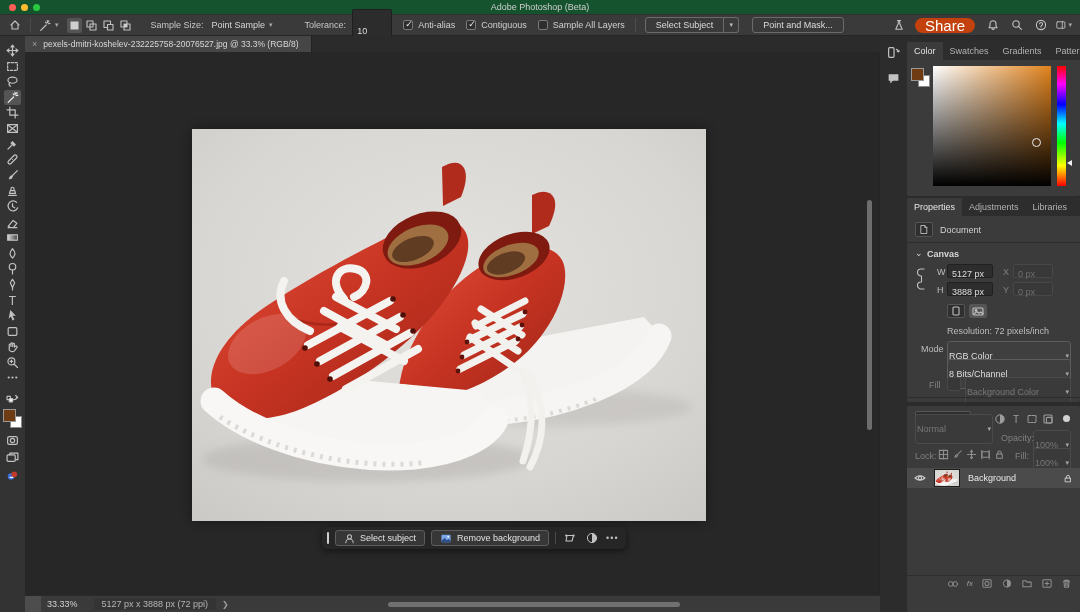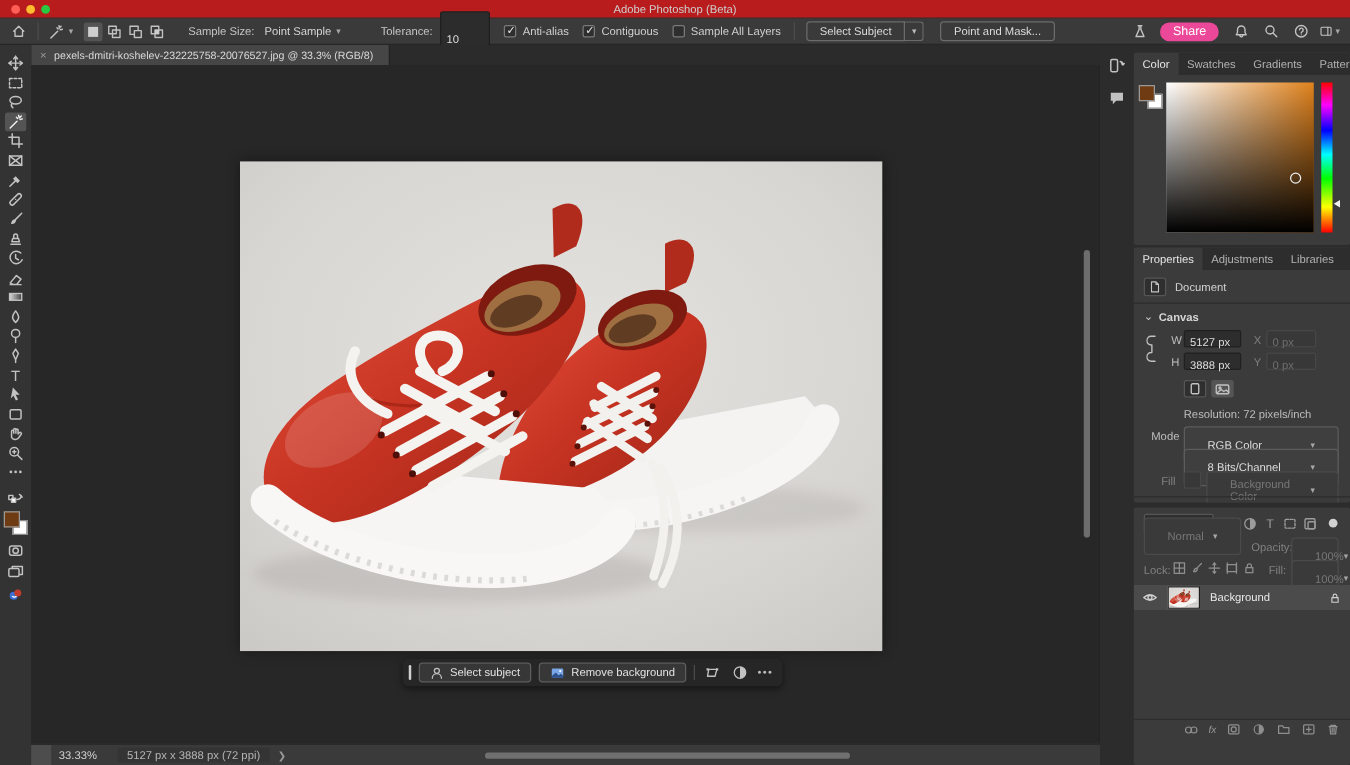--- a/index.html
+++ b/index.html
@@ -7,7 +7,7 @@
   .app{position:relative;width:1080px;height:612px;background:#2c2c2c;overflow:hidden;font-size:9px;color:#c8c8c8;}
 
   
-  .titlebar{position:absolute;left:0;top:0;width:1080px;height:15px;background:#b91c1c;border-bottom:1px solid #2f2f2f;}
+  .titlebar{position:absolute;left:0;top:0;width:1080px;height:15px;background:#14532d;border-bottom:1px solid #2f2f2f;}
   .tl{position:absolute;top:4px;width:7px;height:7px;border-radius:50%;}
   .title{position:absolute;left:0;right:0;top:2px;text-align:center;font-size:9px;color:#cfcfcf;}
 

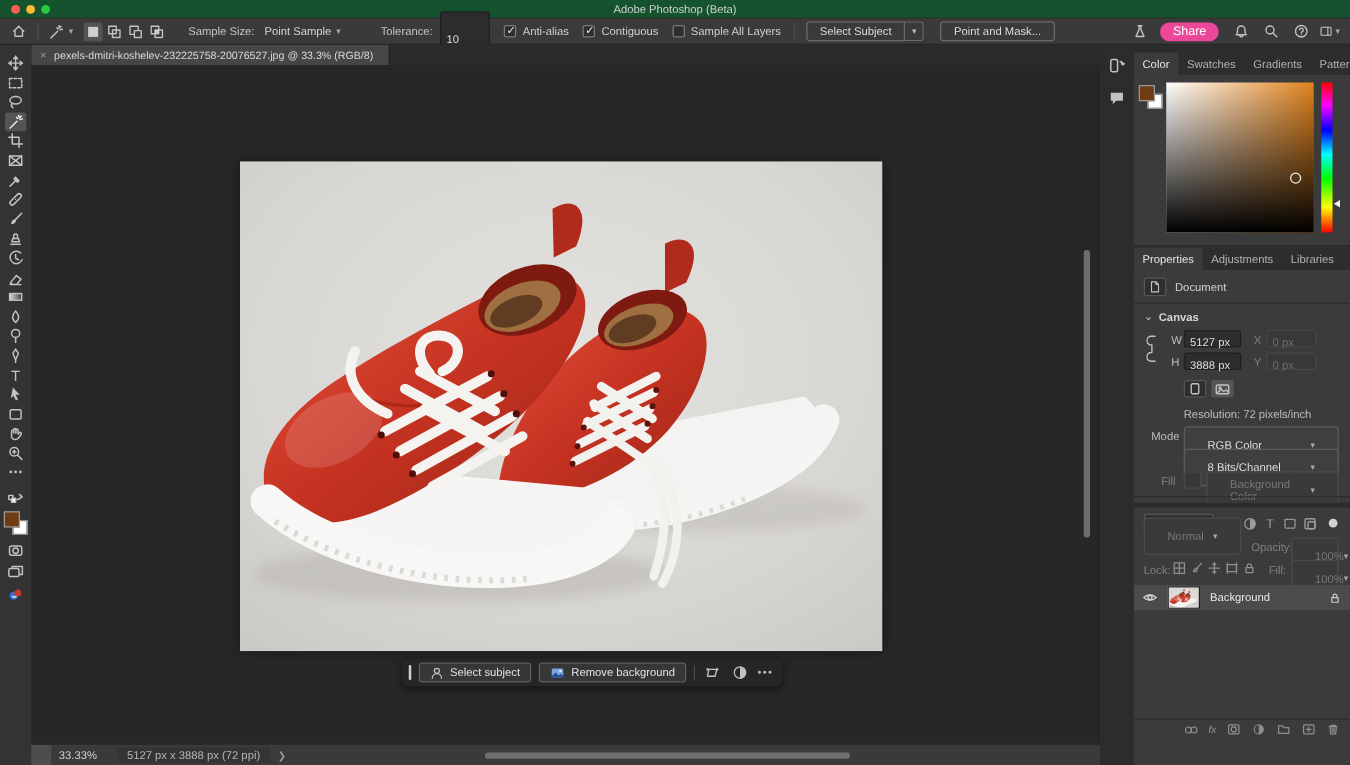--- a/index.html
+++ b/index.html
@@ -26,7 +26,7 @@
   .obtn{height:16px;border:1px solid #6b6b6b;border-radius:3px;background:transparent;color:#dcdcdc;font-size:9px;padding:0 10px;display:flex;align-items:center;}
   .obtn.split{border-radius:3px 0 0 3px;}
   .splitchev{height:16px;width:15px;border:1px solid #6b6b6b;border-left:none;border-radius:0 3px 3px 0;display:flex;align-items:center;justify-content:center;color:#bbb;font-size:7px;}
-  .sharebtn{height:15px;padding:0 10px;border-radius:8px;background:#ec4899;color:#fff;display:flex;align-items:center;font-size:10px;}
+  .sharebtn{height:15px;padding:0 10px;border-radius:8px;background:#c2410c;color:#fff;display:flex;align-items:center;font-size:15px;}
 
   
   .tabbar{position:absolute;left:25px;top:36px;width:855px;height:16px;background:#2b2b2b;}

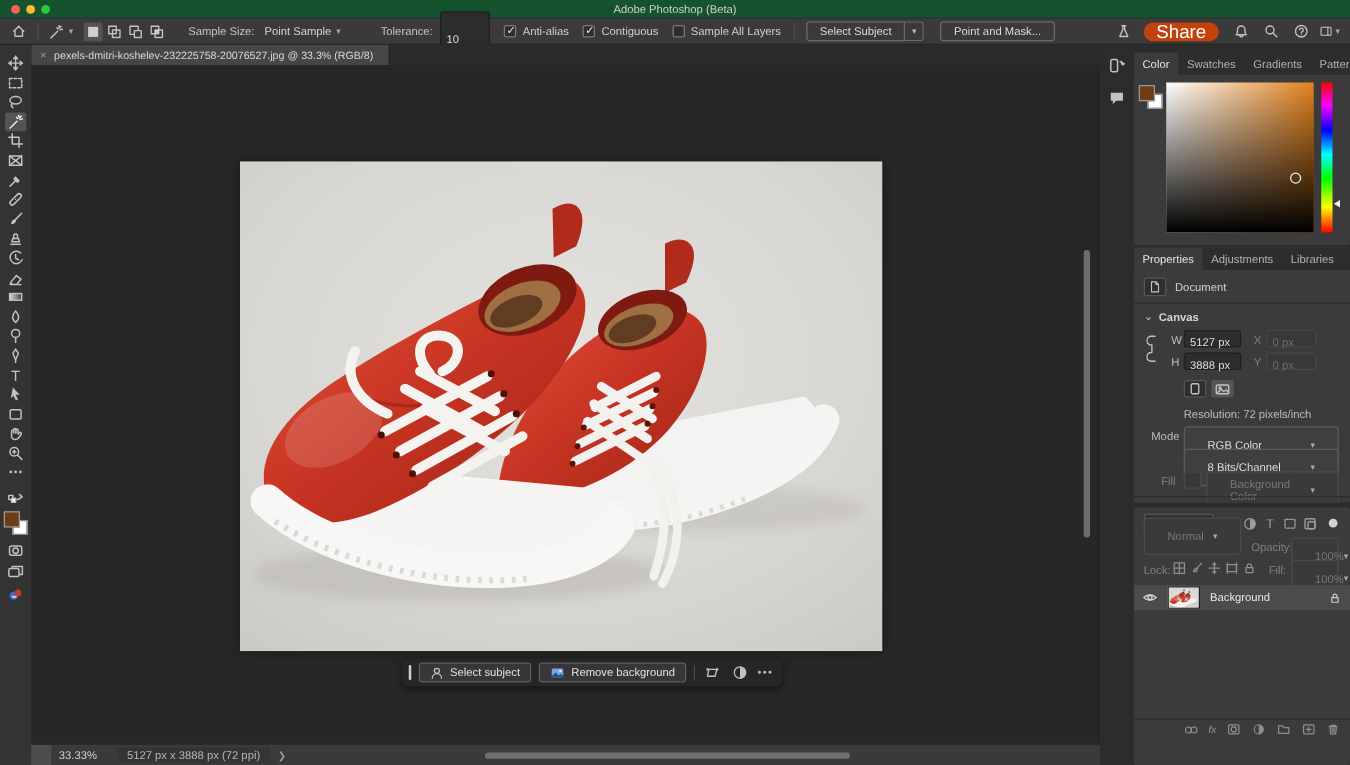--- a/index.html
+++ b/index.html
@@ -76,7 +76,7 @@
   .dim{color:#808080;}
   .valbox{position:absolute;height:14px;background:#2d2d2d;border:1px solid #202020;border-radius:2px;color:#ddd;padding:3px 4px;line-height:12px;}
   .valbox.dis{background:#383838;border-color:#474747;color:#6f6f6f;}
-  .dd{position:absolute;height:30px;border:1px solid #5c5c5c;border-radius:3px;background:#3f3f3f;color:#ddd;display:flex;align-items:center;justify-content:space-between;padding:0 18px;}
+  .dd{position:absolute;height:30px;border:1px solid #5c5c5c;border-radius:3px;background:#3f3f3f;color:#ddd;display:flex;align-items:center;justify-content:space-between;padding:0 1px;}
   .dd.dis{border-color:#4a4a4a;color:#777;background:#3a3a3a;}
   .divider{position:absolute;left:0;width:173px;height:1px;background:#2d2d2d;}
   .gradsq{position:absolute;left:26px;top:6px;width:118px;height:120px;background:linear-gradient(to top,#000,rgba(0,0,0,0)),linear-gradient(to right,#fff,#e0821c);}

